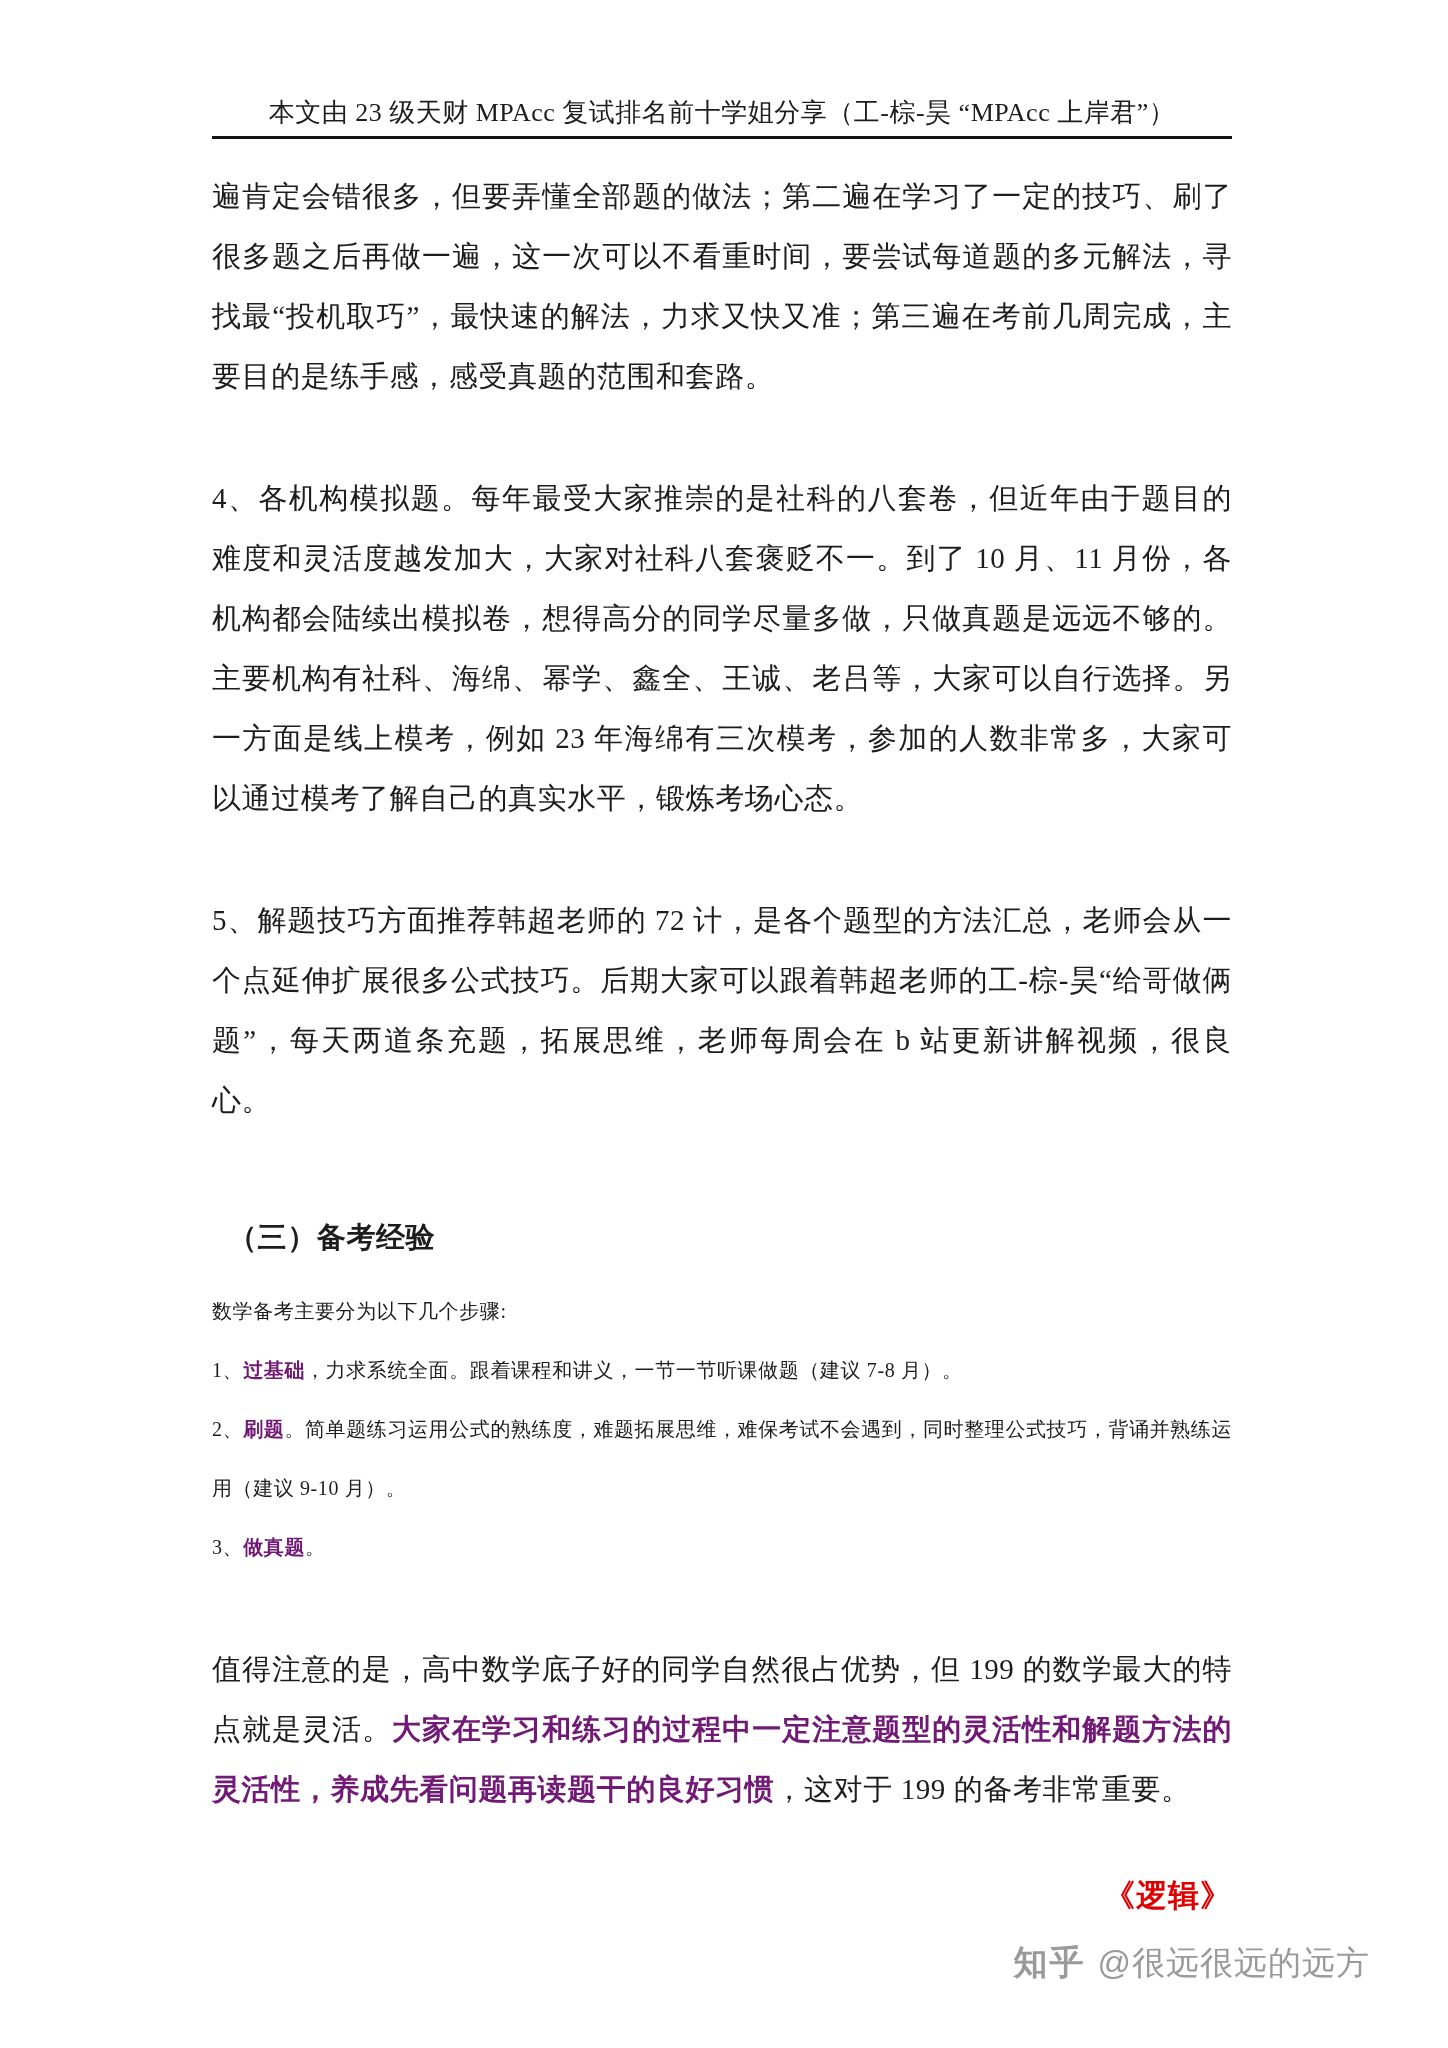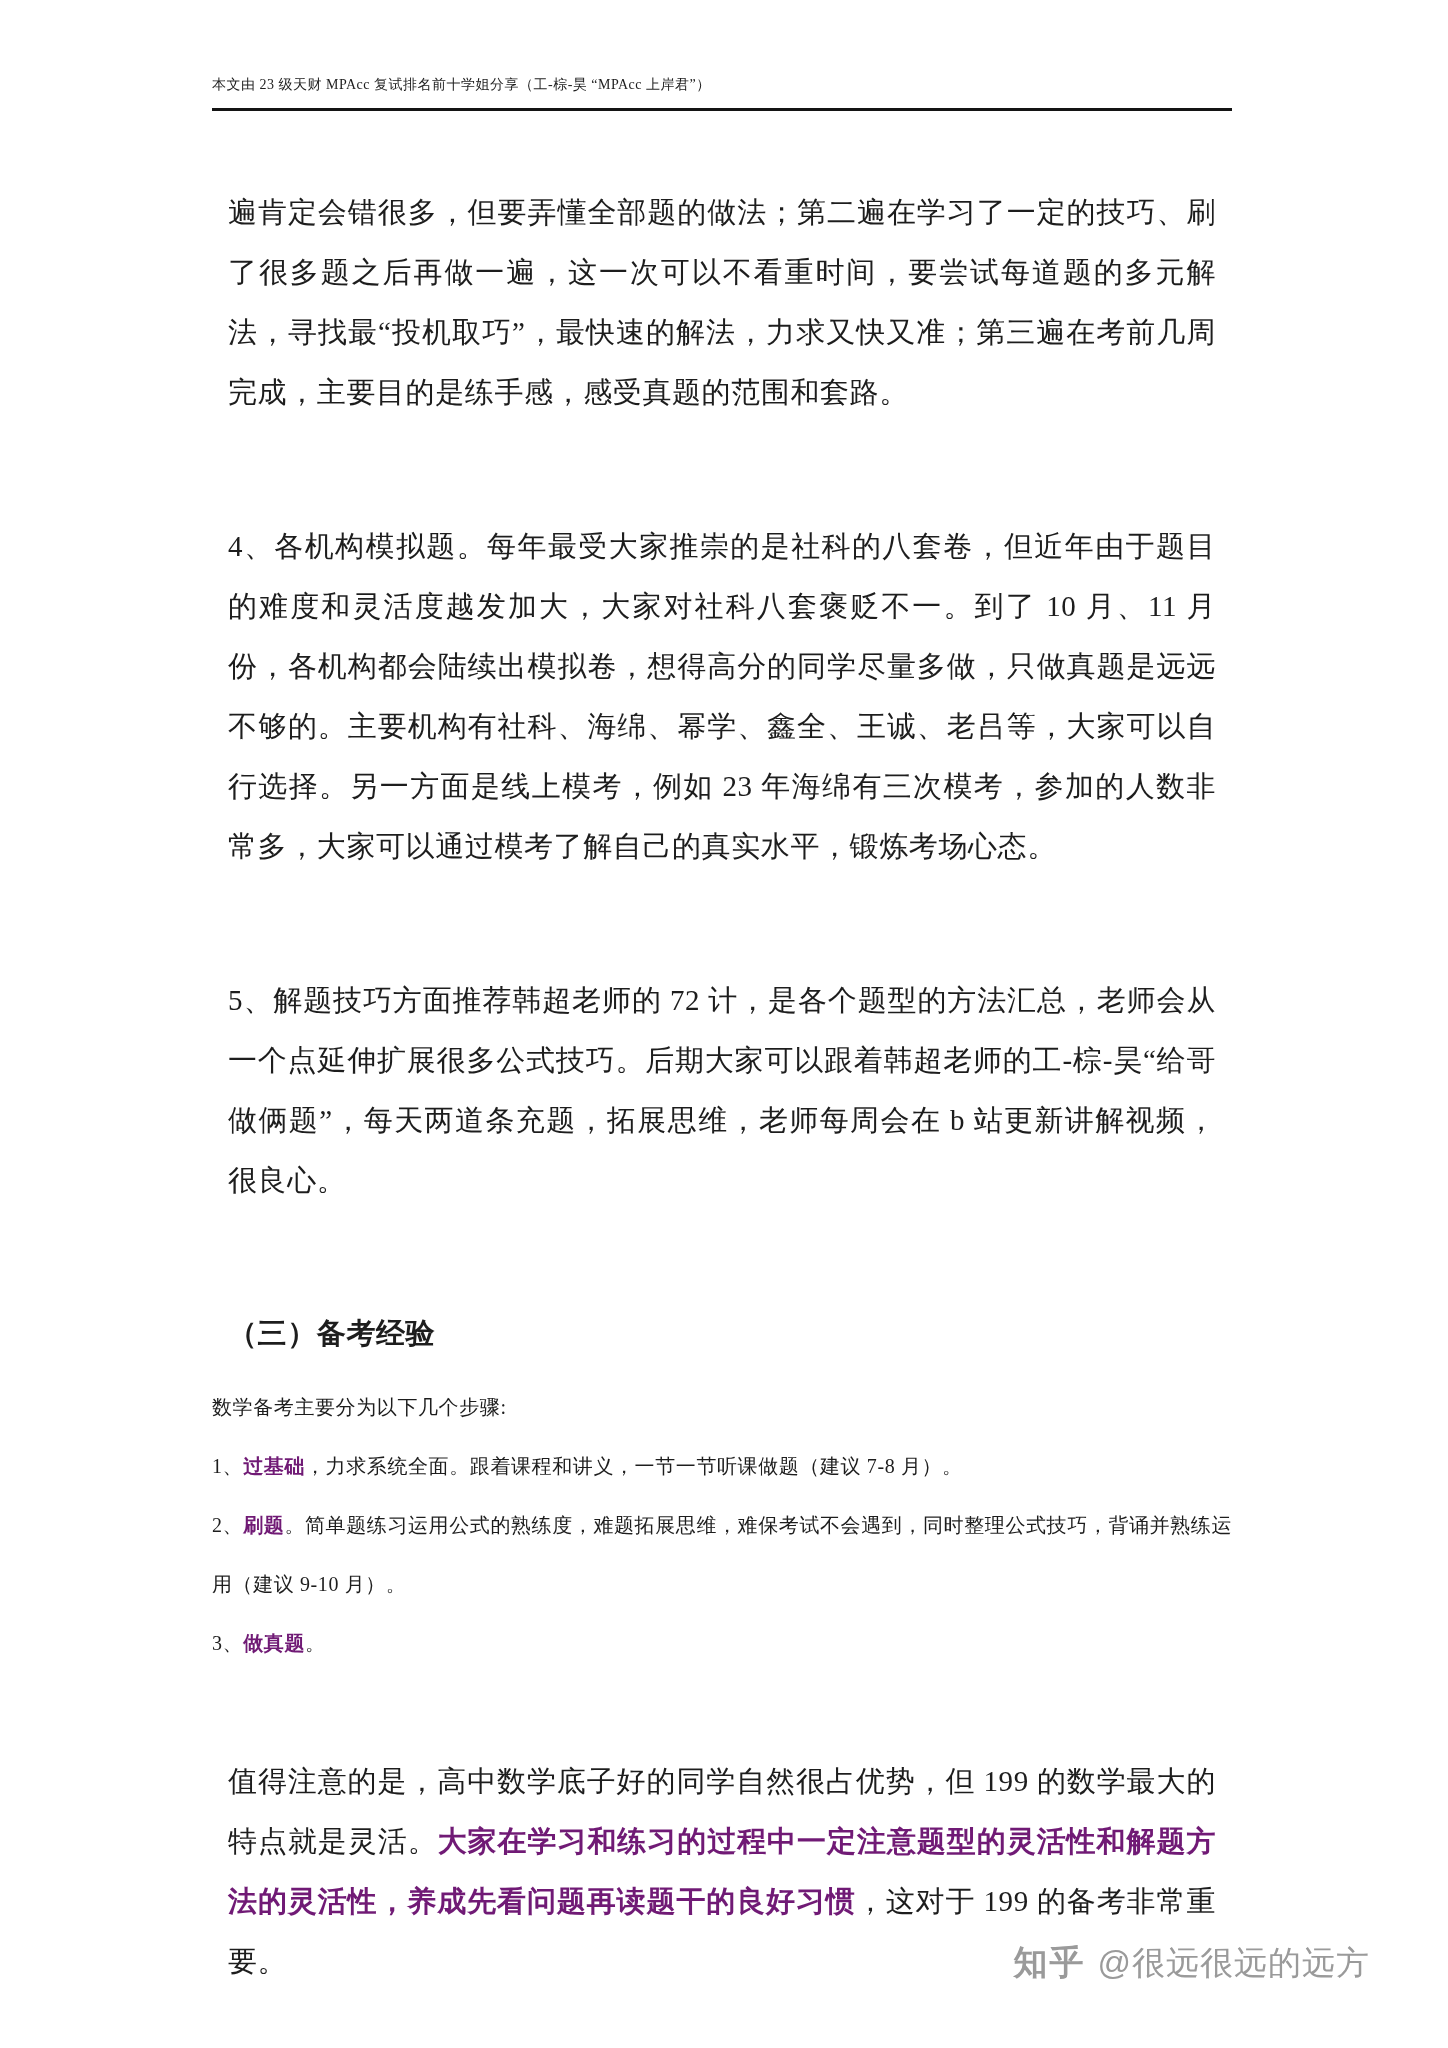--- a/index.html
+++ b/index.html
@@ -30,11 +30,13 @@
     width: 1020px;
   }
   .header-text {
-    font-size: 14px;
+    text-align: center;
+    font-size: 26px;
     line-height: 30px;
     letter-spacing: 0.5px;
     color: #1d1d1d;
     white-space: nowrap;
+    margin-top: 28px;
   }
   .header-rule {
     margin-top: 8px;

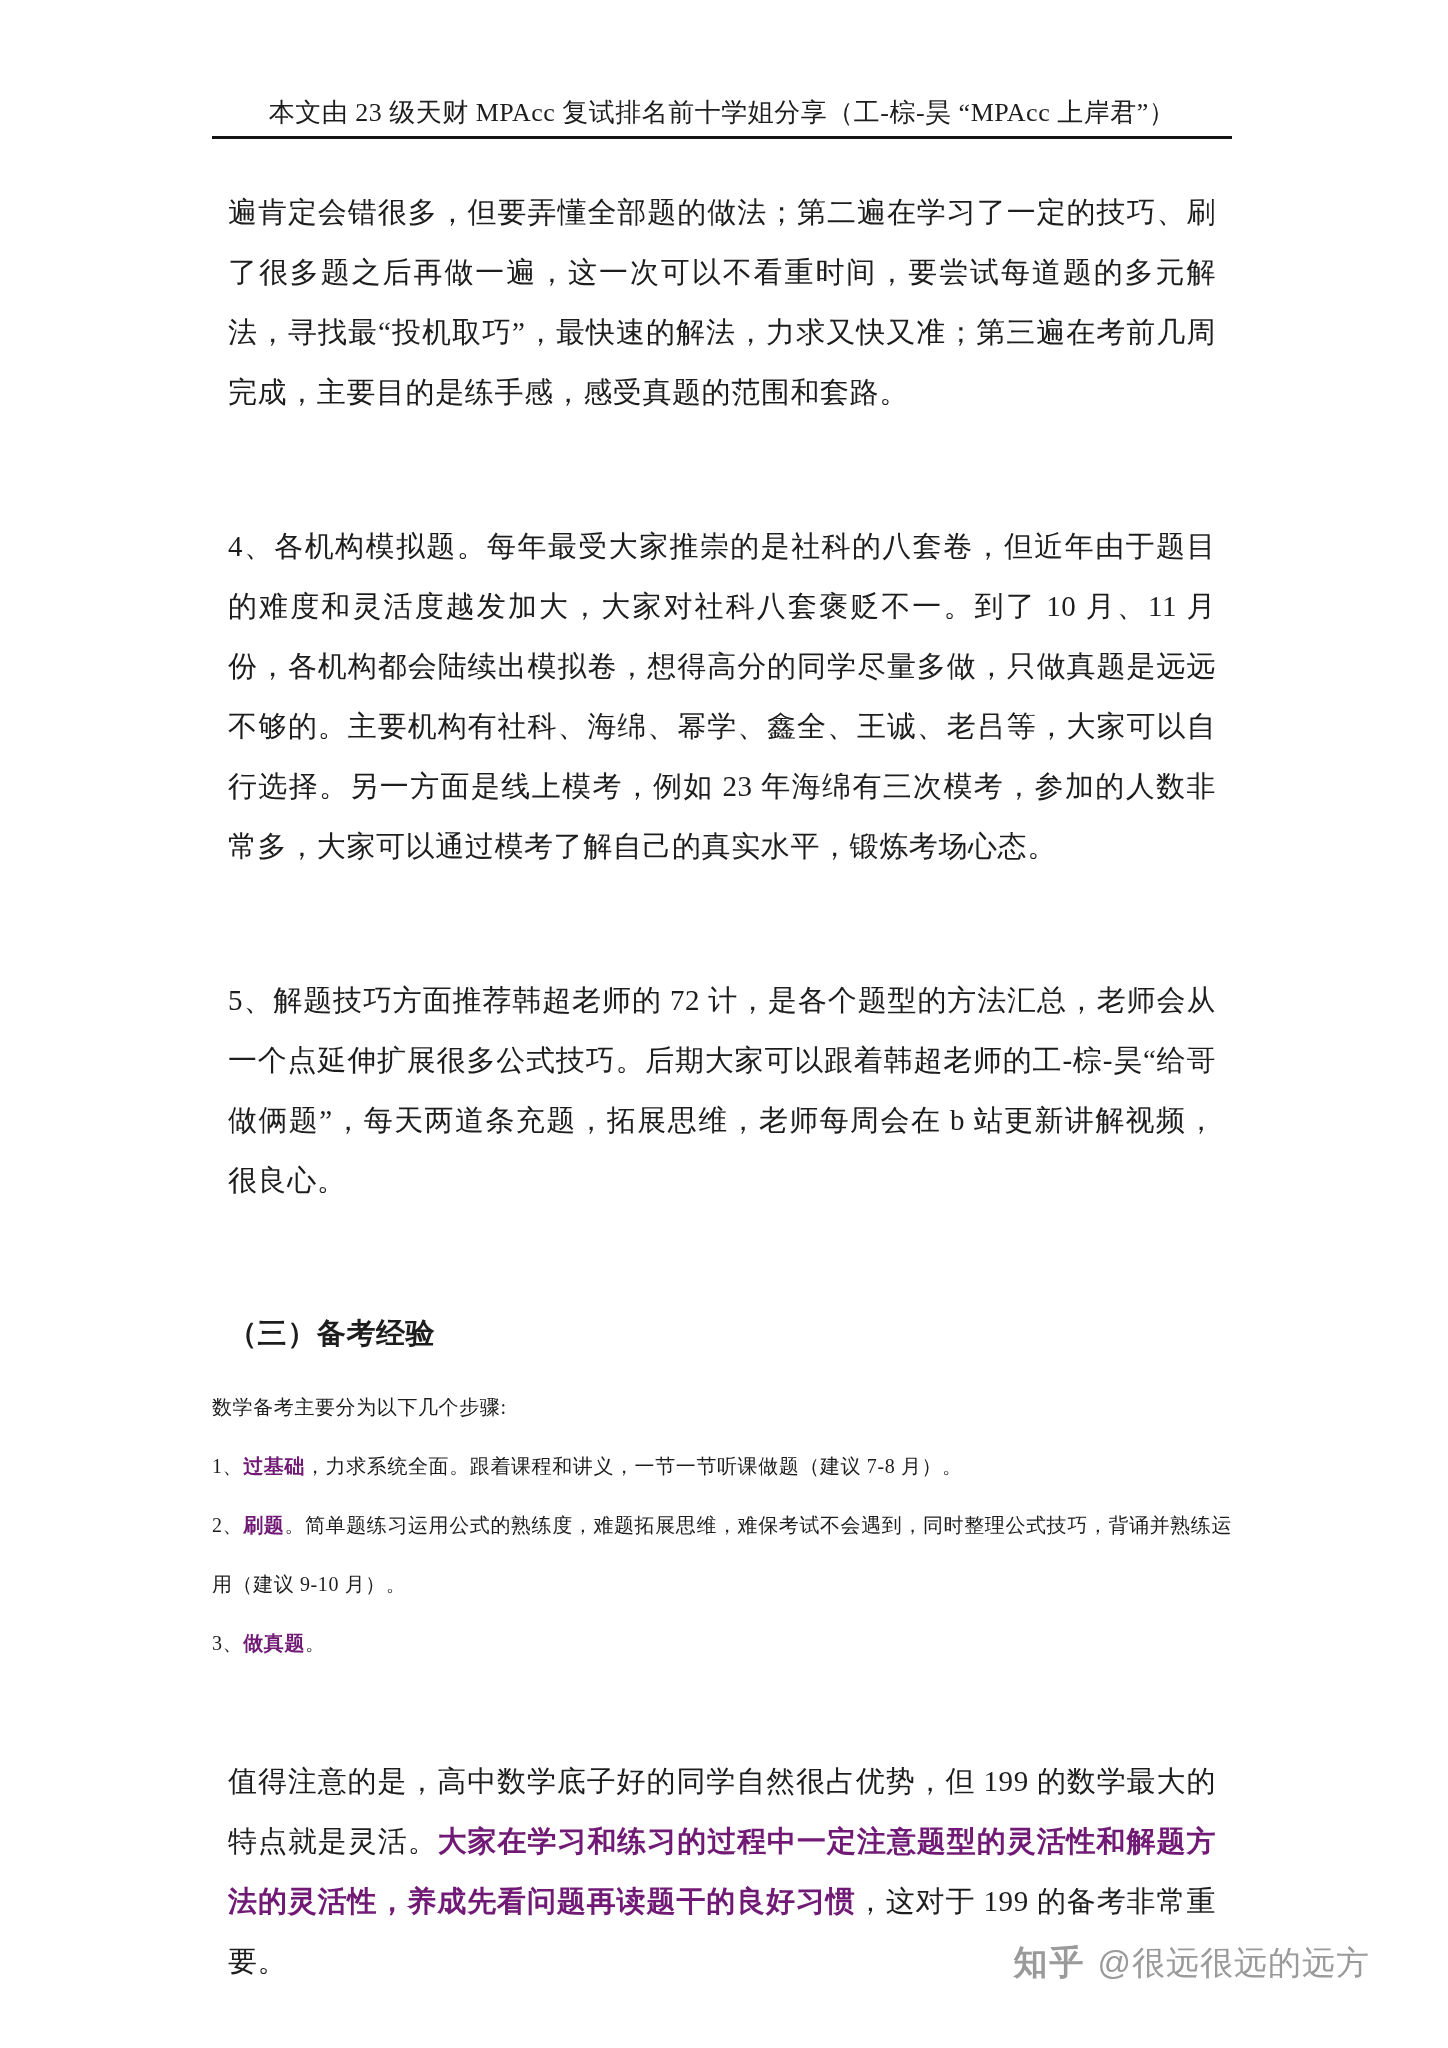--- a/index.html
+++ b/index.html
@@ -51,7 +51,7 @@
     width: 1020px;
   }
   p.para {
-    margin: 16px;
+    margin: 0;
     font-size: 29px;
     line-height: 60px;
     letter-spacing: 0.6px;

